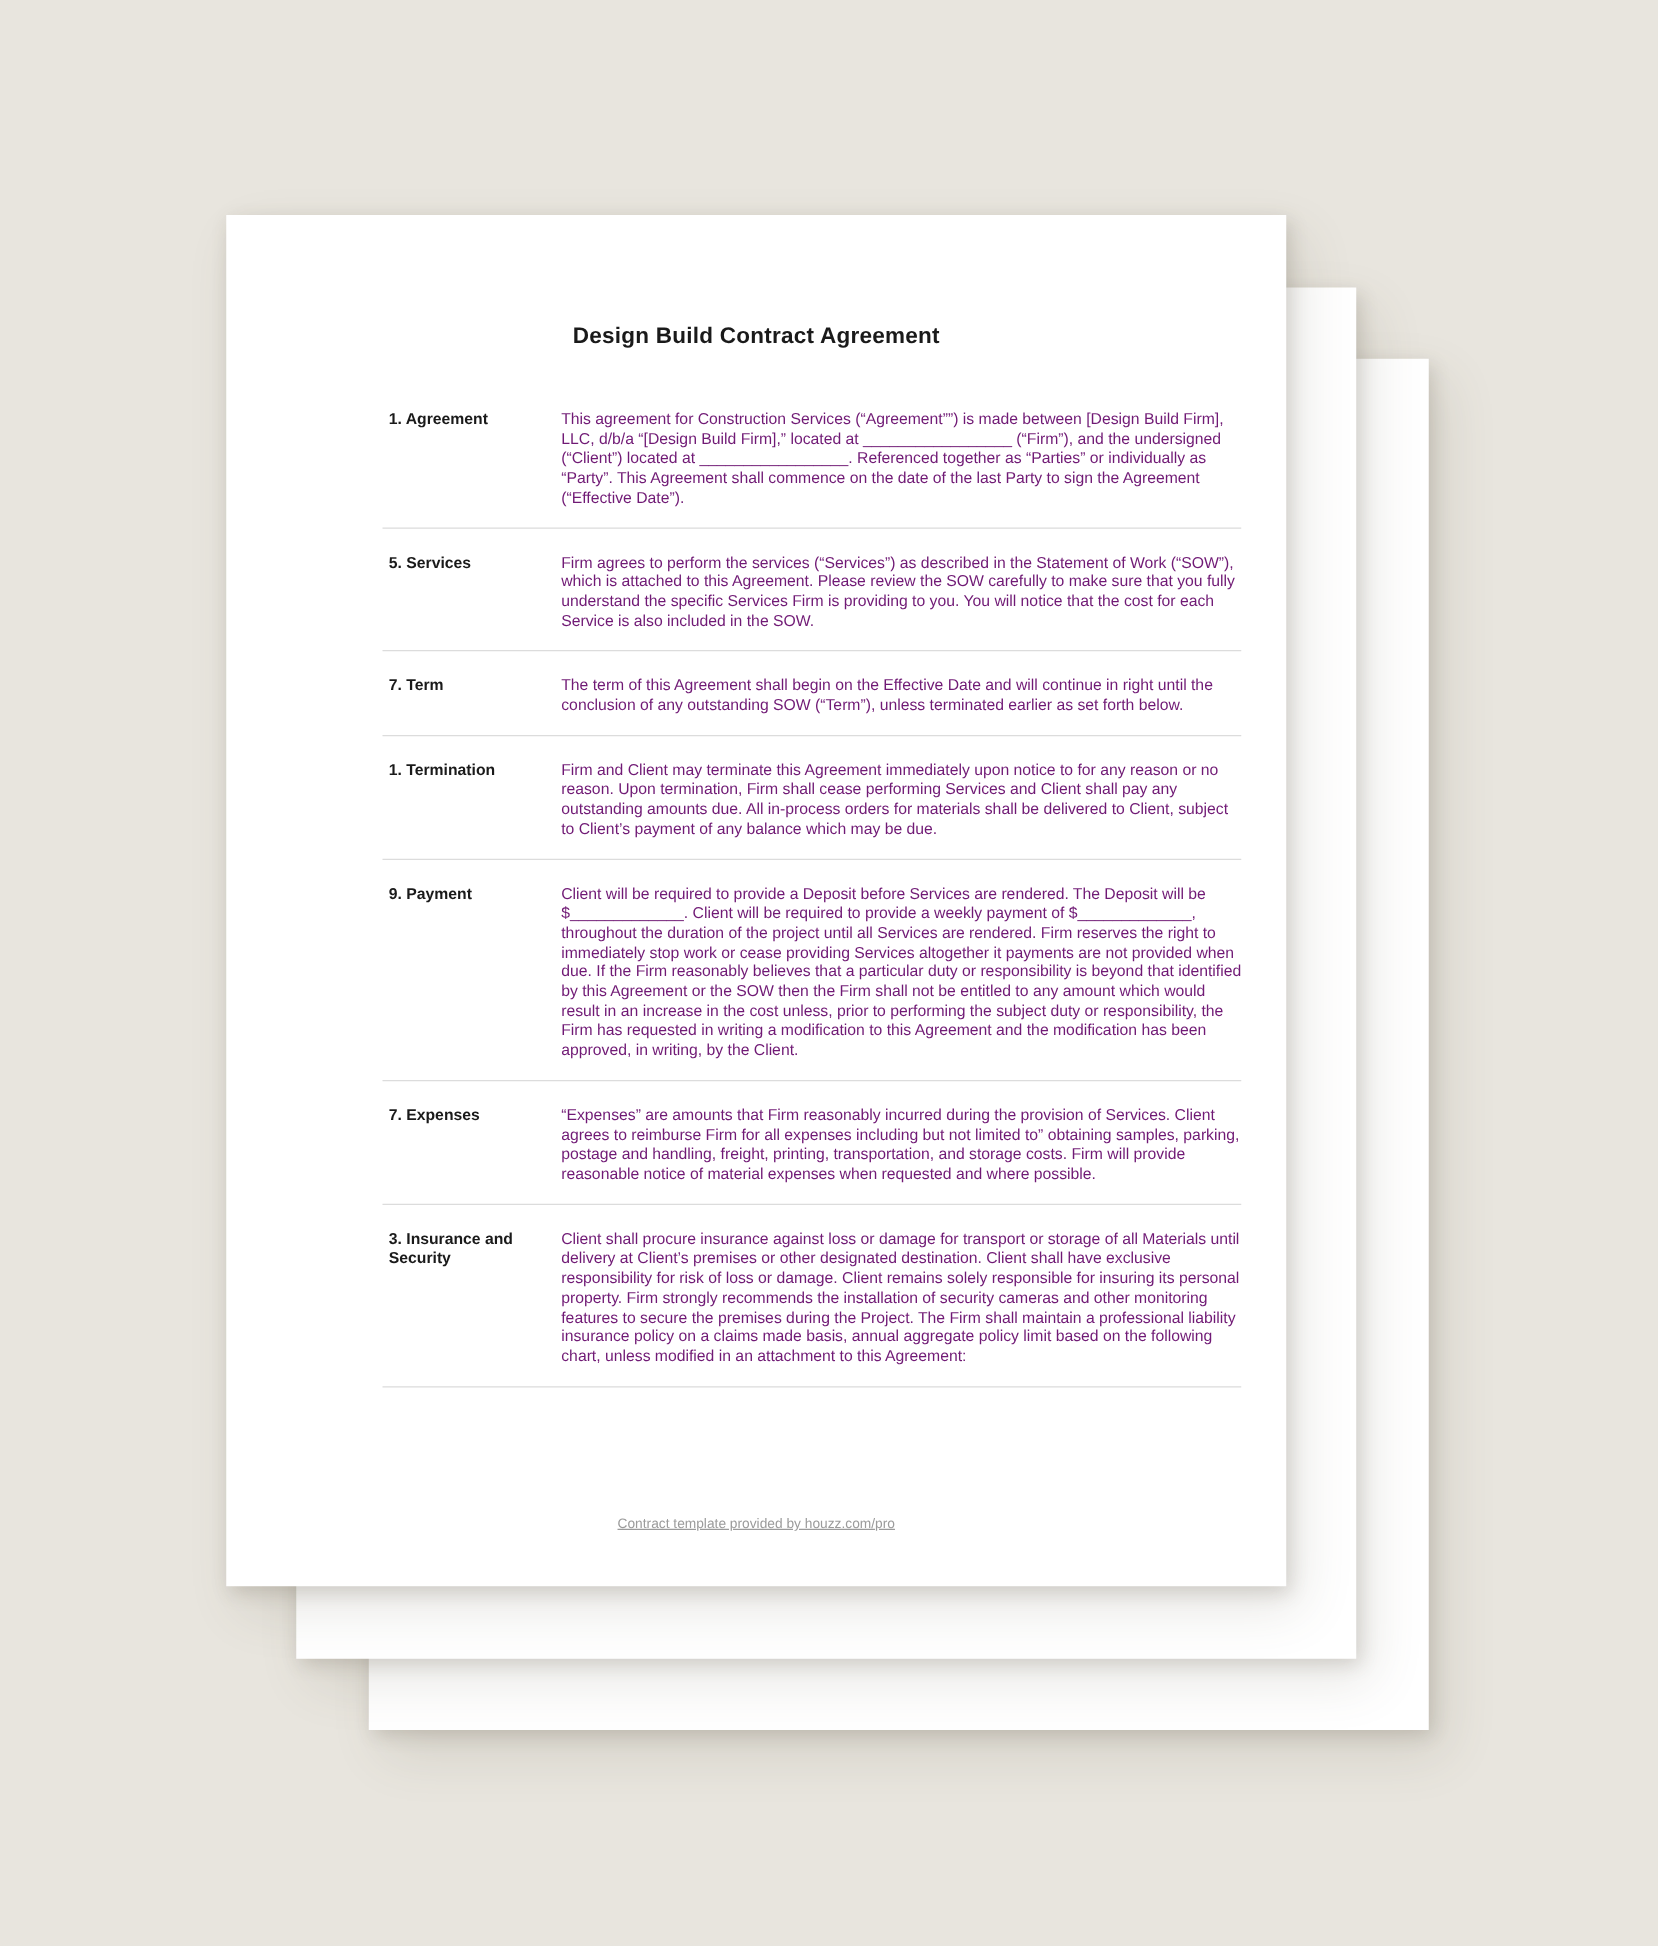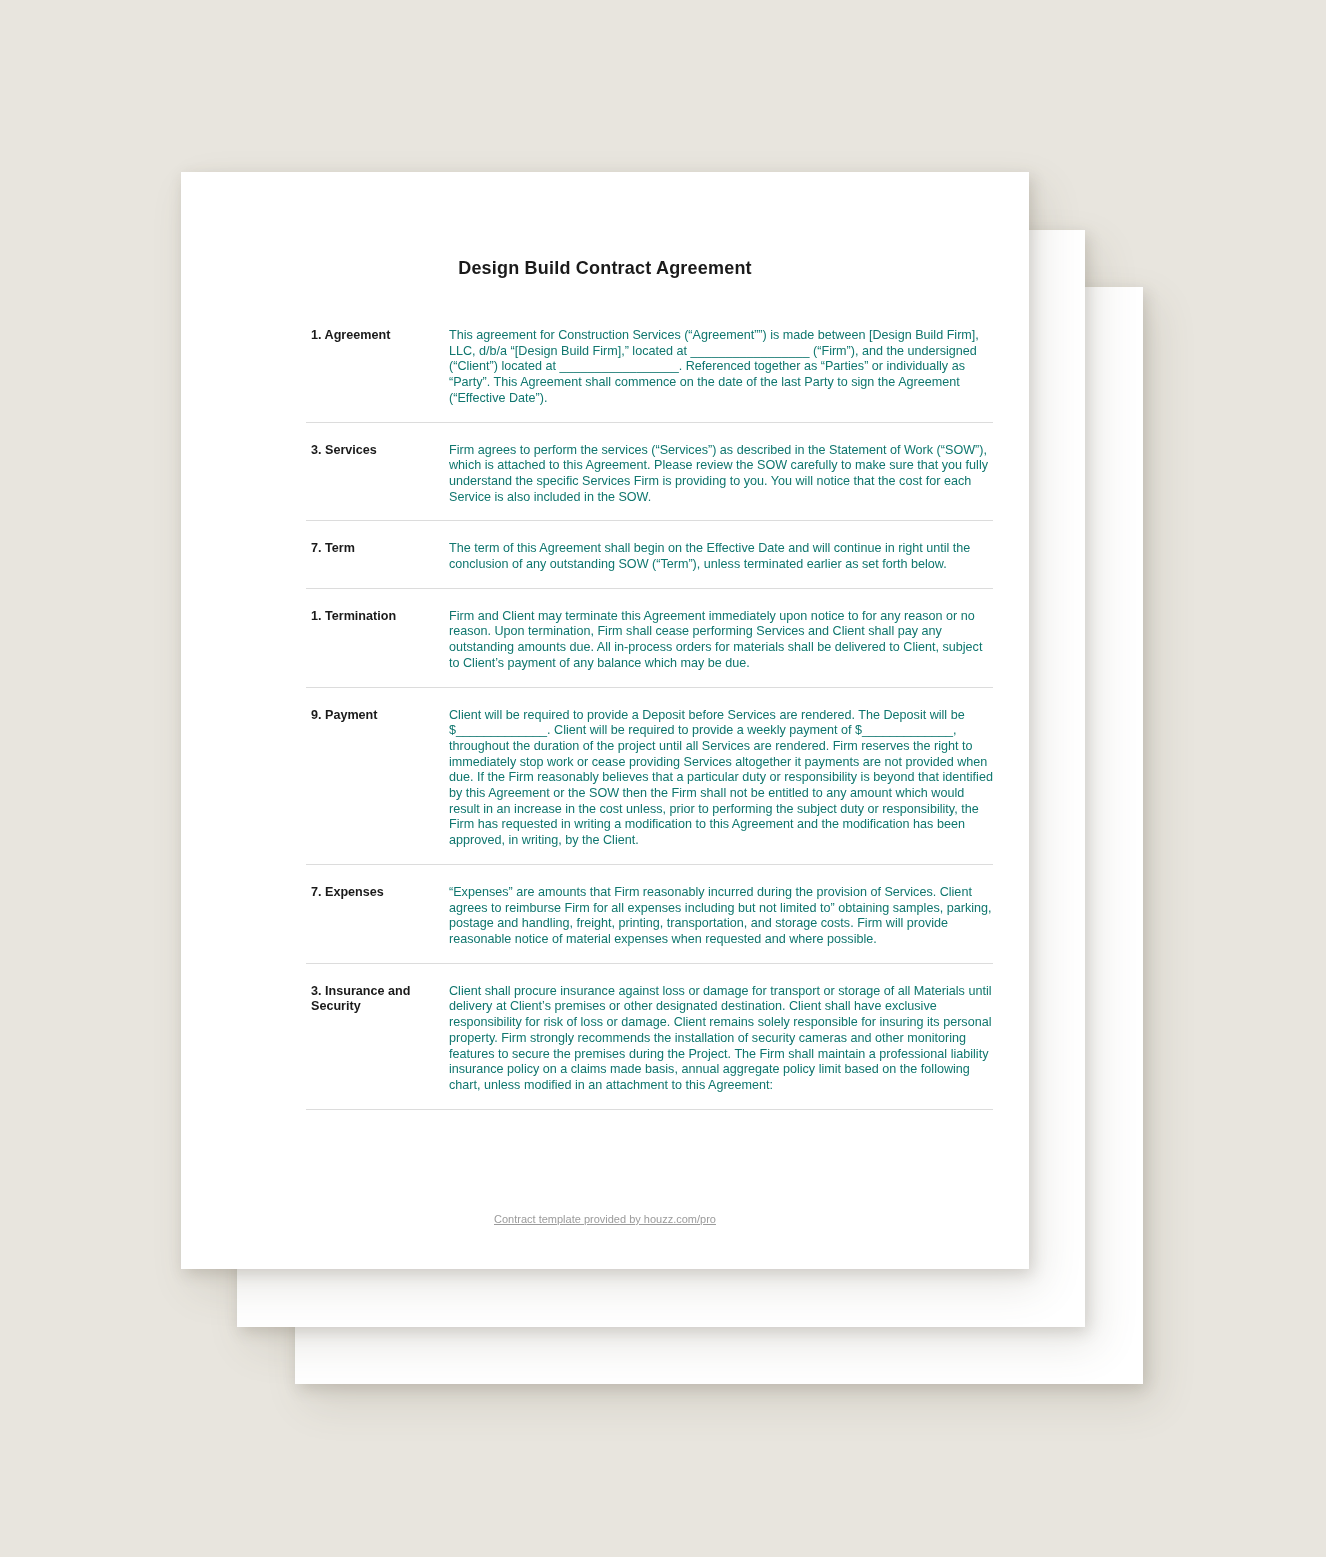--- a/index.html
+++ b/index.html
@@ -68,7 +68,7 @@
     flex: 1;
     font-size: 12.6px;
     line-height: 15.7px;
-    color: #0f766e;
+    color: #701a75;
   }
   .doc-footer {
     position: absolute;

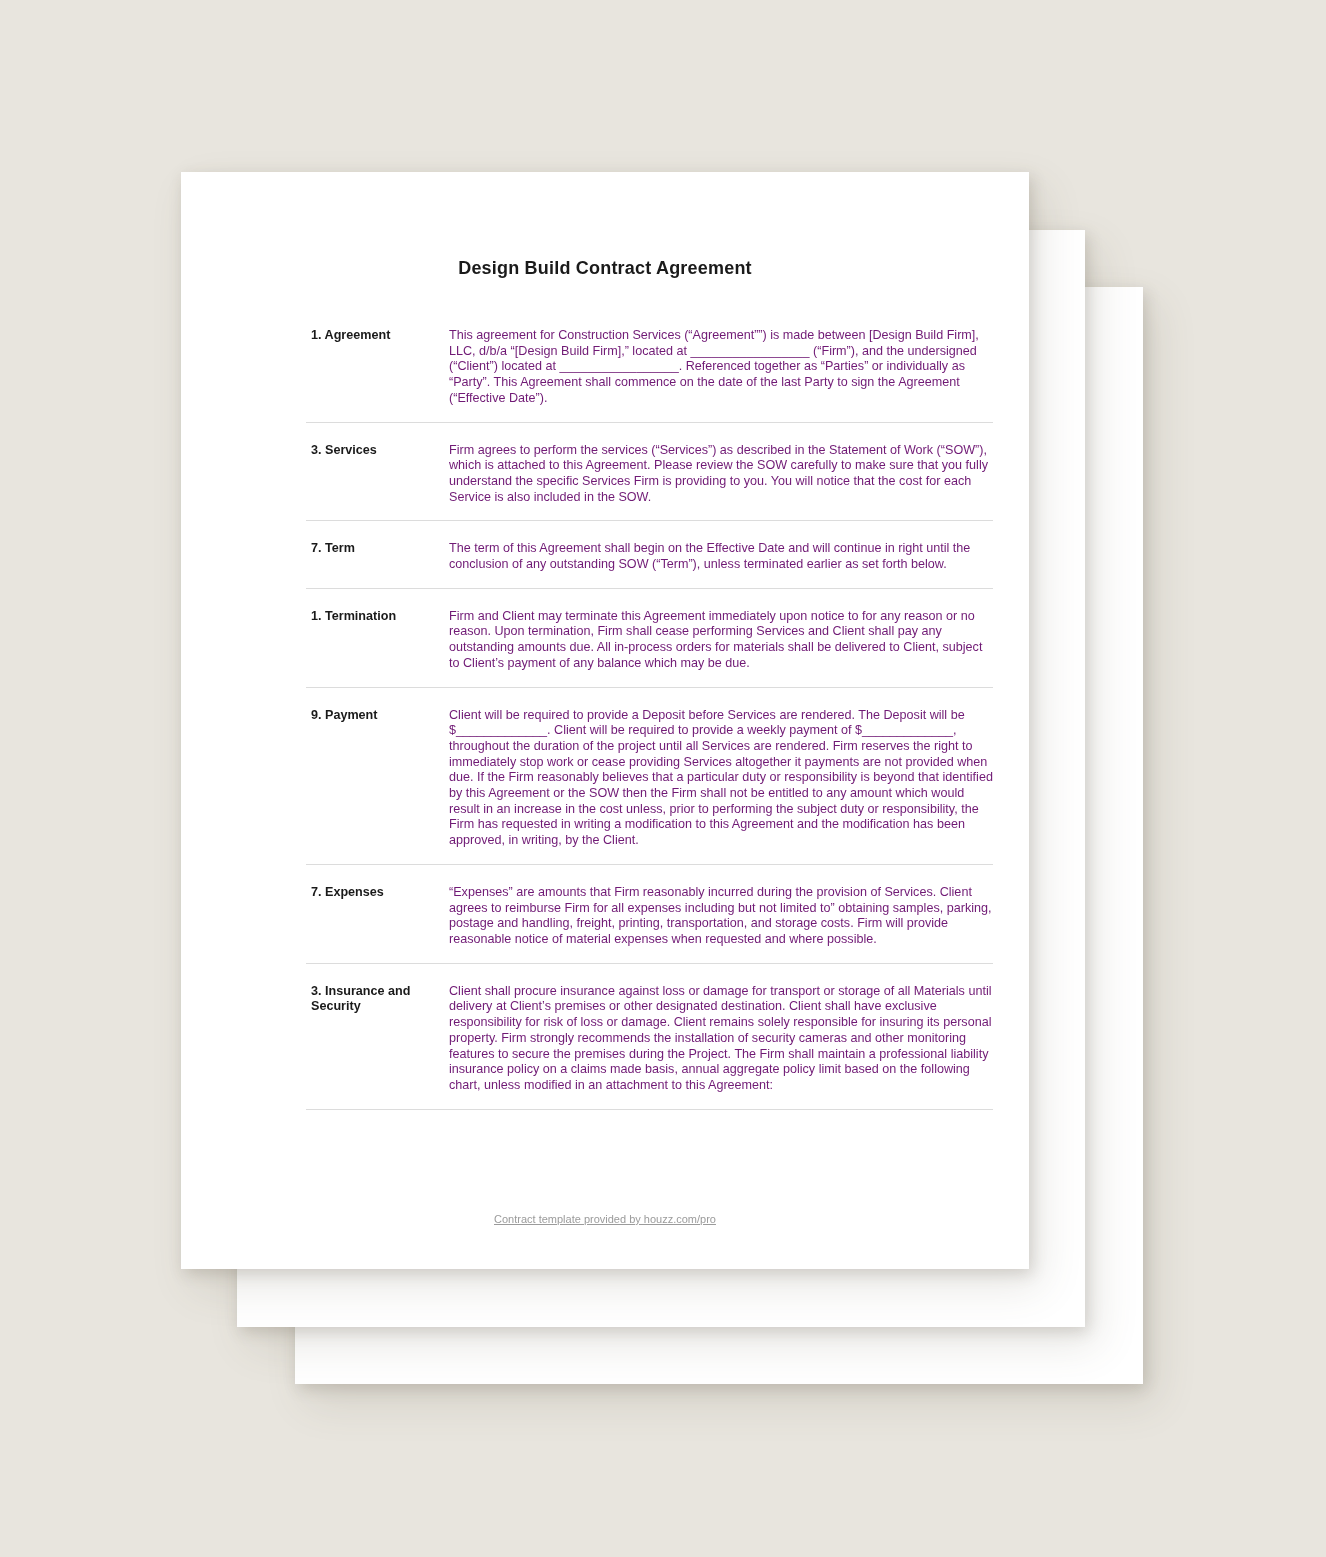--- a/index.html
+++ b/index.html
@@ -100,7 +100,7 @@
       </div>
 
       <div class="section-row">
-        <div class="section-label">3. Services</div>
+        <div class="section-label">5. Services</div>
         <div class="section-body">Firm agrees to perform the services (“Services”) as described in the Statement of Work (“SOW”), which is attached to this Agreement. Please review the SOW carefully to make sure that you fully understand the specific Services Firm is providing to you. You will notice that the cost for each Service is also included in the SOW.</div>
       </div>
 

